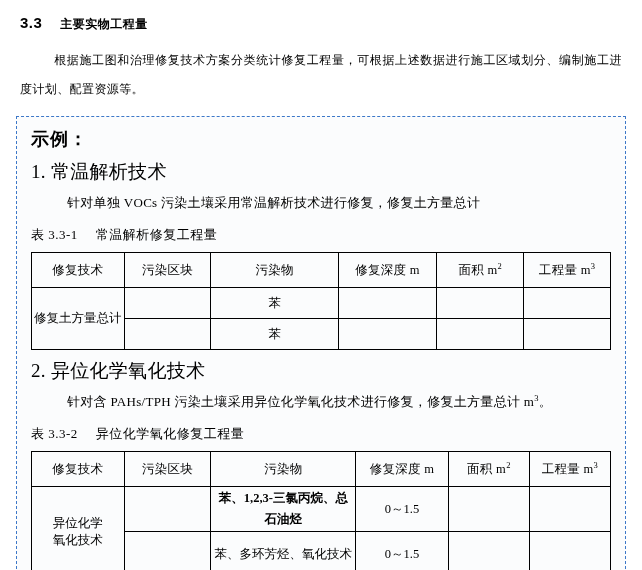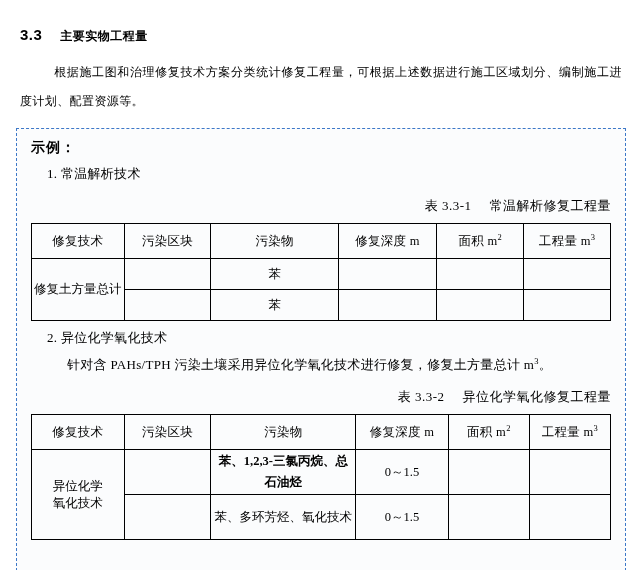--- a/index.html
+++ b/index.html
@@ -30,7 +30,7 @@
     font-family: "Liberation Sans", "DejaVu Sans", sans-serif;
     font-weight: bold;
     font-size: 15px;
-    padding-top: 26px;
+    padding-top: 14px;
     padding-left: 8px;
     letter-spacing: 0.5px;
   }

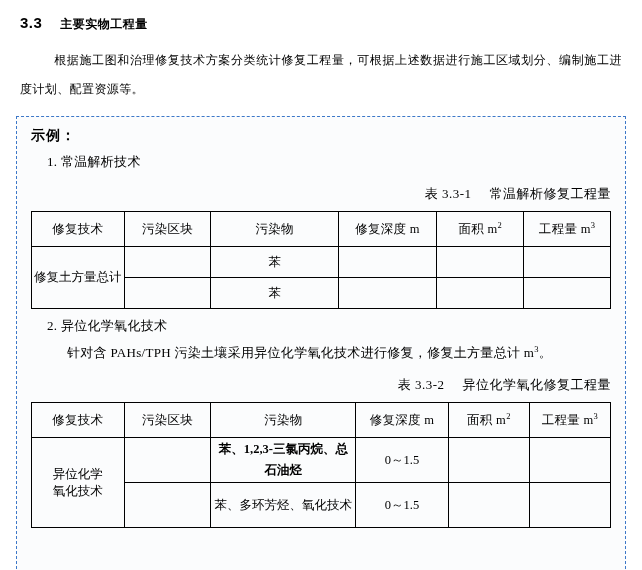--- a/index.html
+++ b/index.html
@@ -71,7 +71,7 @@
   }
   .example-title {
     font-family: "Liberation Sans", "DejaVu Sans", sans-serif;
-    font-size: 14px;
+    font-size: 18px;
     font-weight: bold;
     letter-spacing: 1px;
     margin-bottom: 4px;

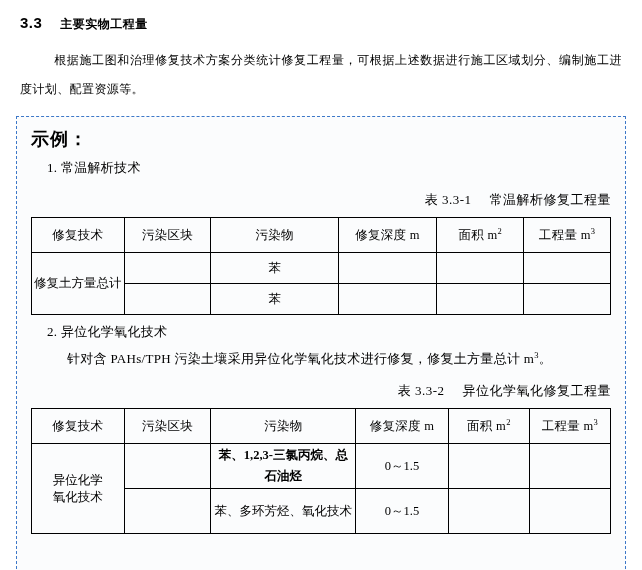--- a/index.html
+++ b/index.html
@@ -77,9 +77,8 @@
     margin-bottom: 4px;
   }
   .item-title {
-    font-size: 13px;
+    font-size: 19px;
     margin-top: 8px;
-    margin-left: 16px;
     letter-spacing: 0.3px;
   }
   .item-body {

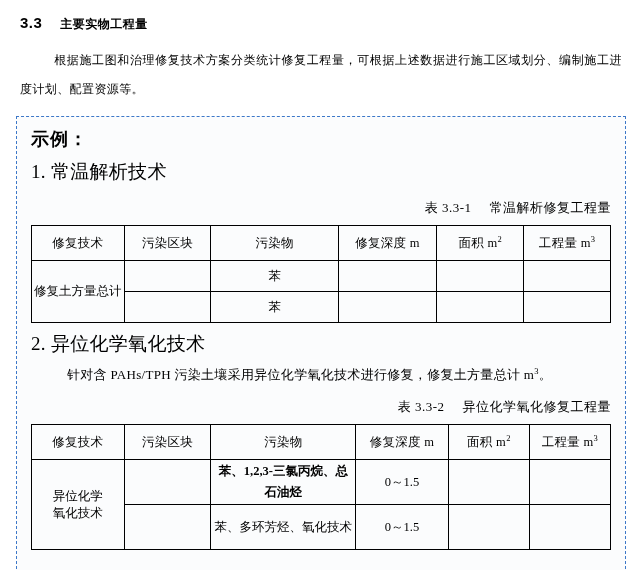--- a/index.html
+++ b/index.html
@@ -154,6 +154,7 @@
     <div class="example-title">示例：</div>
 
     <div class="item-title">1. 常温解析技术</div>
+    <div class="item-body">针对单独 VOCs 污染土壤采用常温解析技术进行修复，修复土方量总计</div>
 
     <div class="table-caption">
       <span>表 3.3-1</span><span class="cap-gap"></span><span>常温解析修复工程量</span>

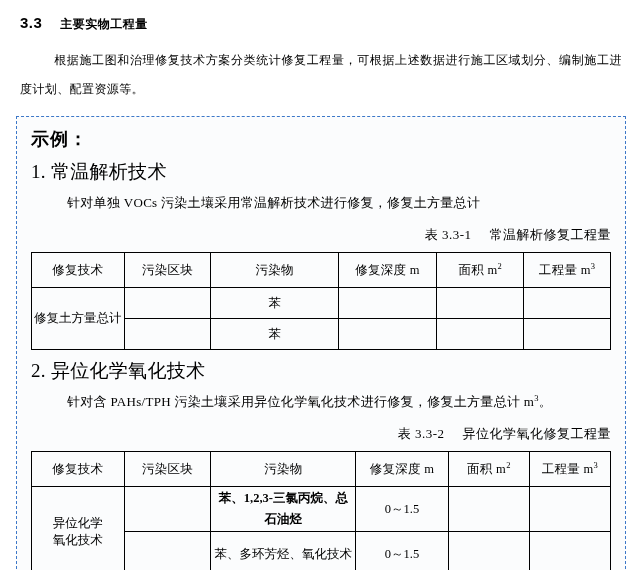--- a/index.html
+++ b/index.html
@@ -88,7 +88,7 @@
     letter-spacing: 0.3px;
   }
   .table-caption {
-    text-align: right;
+    text-align: left;
     font-size: 13px;
     margin-top: 14px;
     margin-bottom: 8px;

